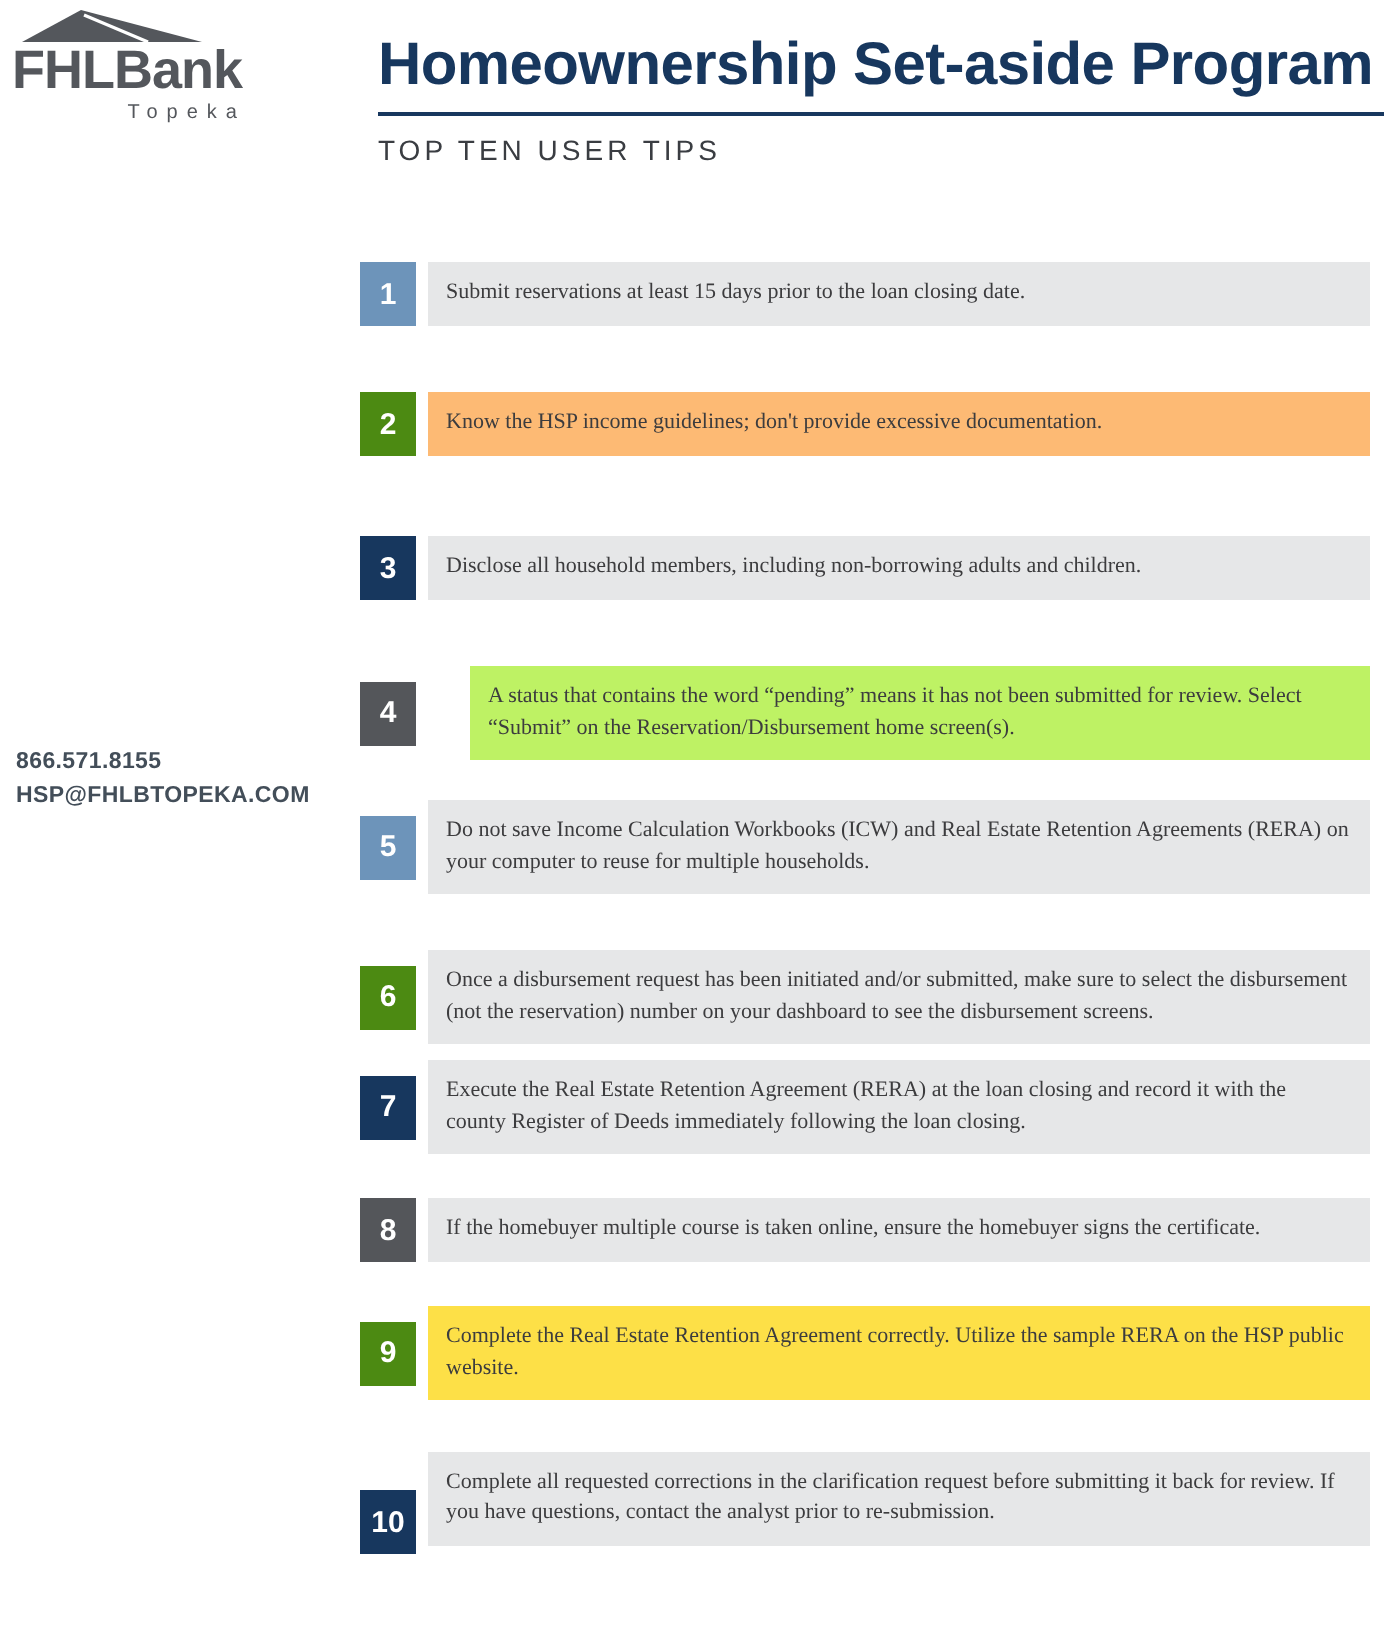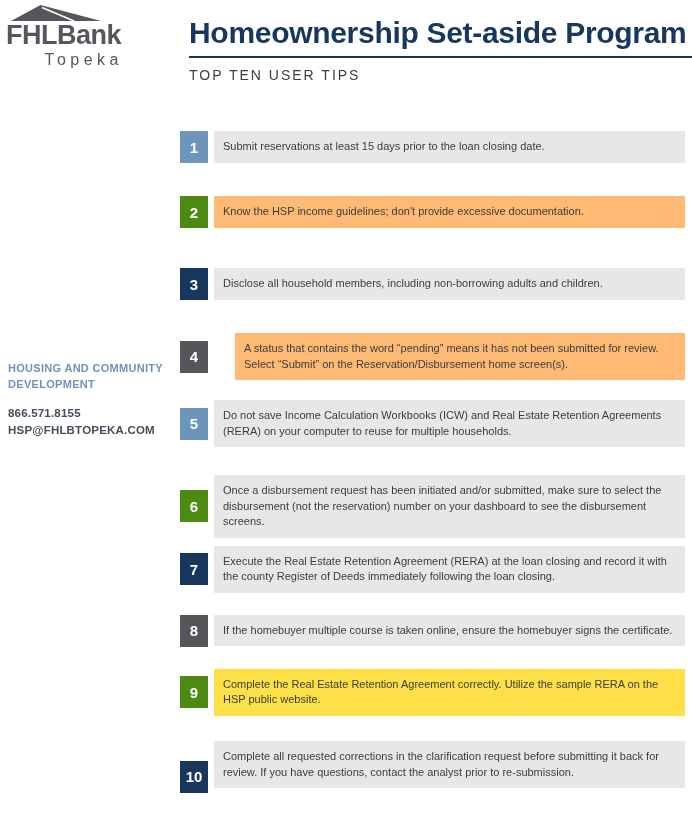--- a/index.html
+++ b/index.html
@@ -20,7 +20,7 @@
     letter-spacing: -0.5px; line-height: 1; margin-top: 1px;
   }
   .logo-city {
-    font-size: 16px; color: #54575c; letter-spacing: 4.5px;
+    font-size: 10px; color: #54575c; letter-spacing: 4.5px;
     text-align: right; margin-top: 2px; padding-right: 1px;
   }
 

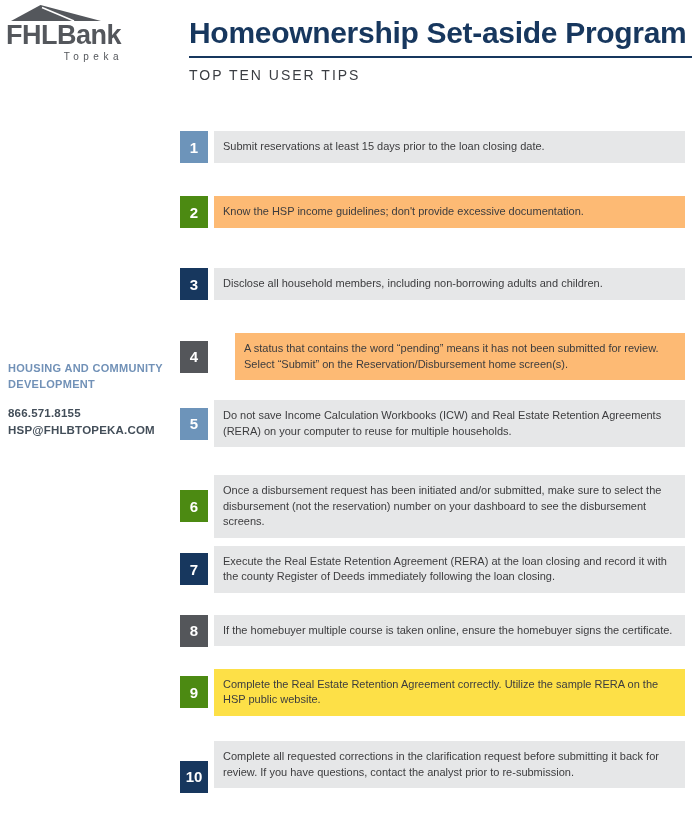--- a/index.html
+++ b/index.html
@@ -58,7 +58,7 @@
   .bar {
     flex: 1; margin-left: 6px; background: #e6e7e8;
     padding: 8px 10px 8px 9px;
-    font-size: 11px; line-height: 15.5px; color: #3c3c3e;
+    font-size: 11px; line-height: 15.5px; color: #3c3c3e; font-family: Liberation Serif, serif;
   }
   .tip:nth-child(1)  { margin-bottom: 33px; }
   .tip:nth-child(2)  { margin-bottom: 40px; }

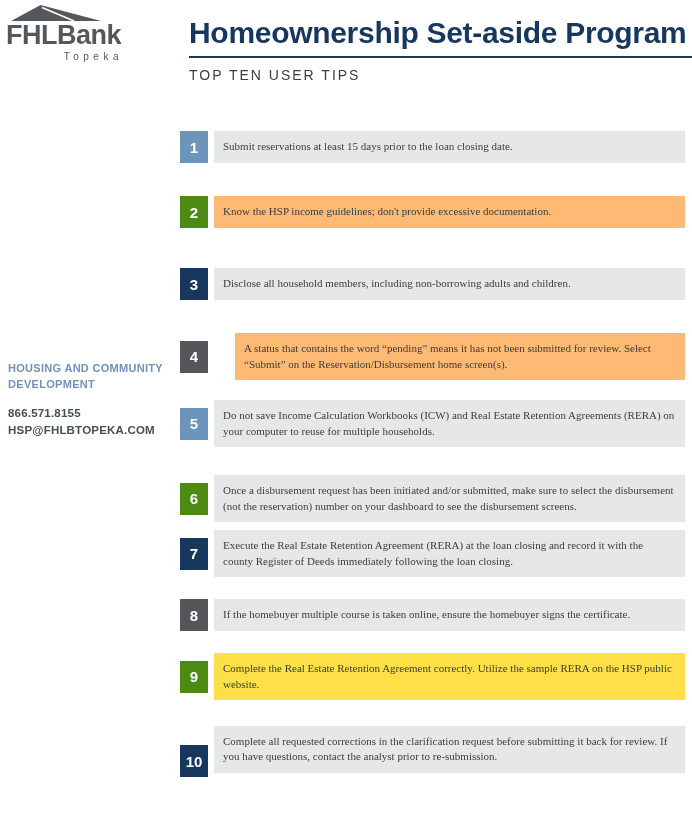--- a/index.html
+++ b/index.html
@@ -114,7 +114,7 @@
     </div>
       <div class="tip">
       <div class="badge" style="background: rgb(84, 86, 90);">4</div>
-      <div class="bar" style="color: rgb(60, 60, 62); background: #fdba74; margin-left: 27px;">A status that contains the word “pending” means it has not been submitted for review. Select “Submit” on the Reservation/Disbursement home screen(s).</div>
+      <div class="bar" style="color: rgb(60, 60, 62); background: #bef264; margin-left: 27px;">A status that contains the word “pending” means it has not been submitted for review. Select “Submit” on the Reservation/Disbursement home screen(s).</div>
     </div>
       <div class="tip">
       <div class="badge" style="background: rgb(109, 148, 186);">5</div>

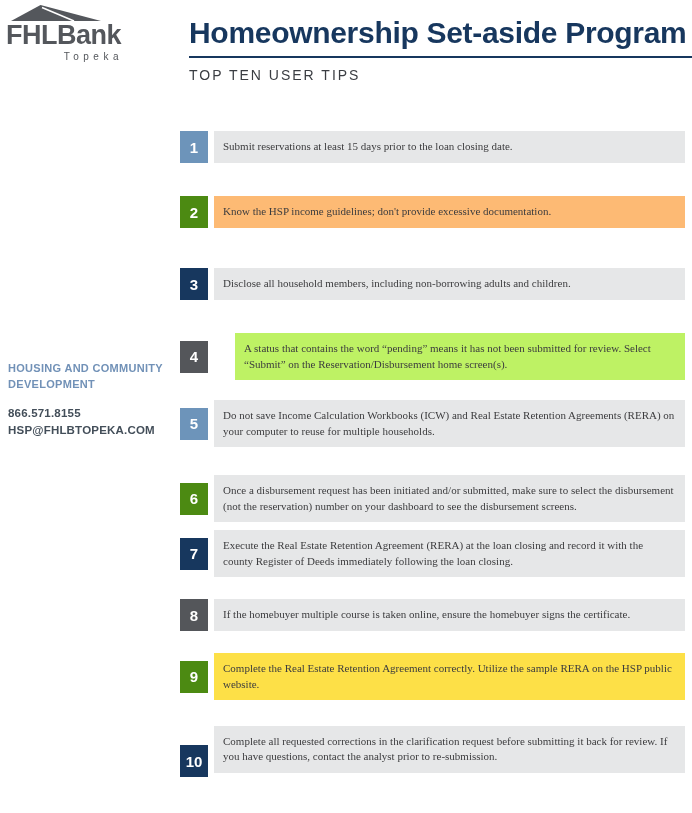--- a/index.html
+++ b/index.html
@@ -92,7 +92,6 @@
   </div>
 
   <div class="sidebar">
-    <div class="dept">HOUSING AND COMMUNITY DEVELOPMENT</div>
     <div class="contact">
       <div>866.571.8155</div>
       <div>HSP@FHLBTOPEKA.COM</div>

